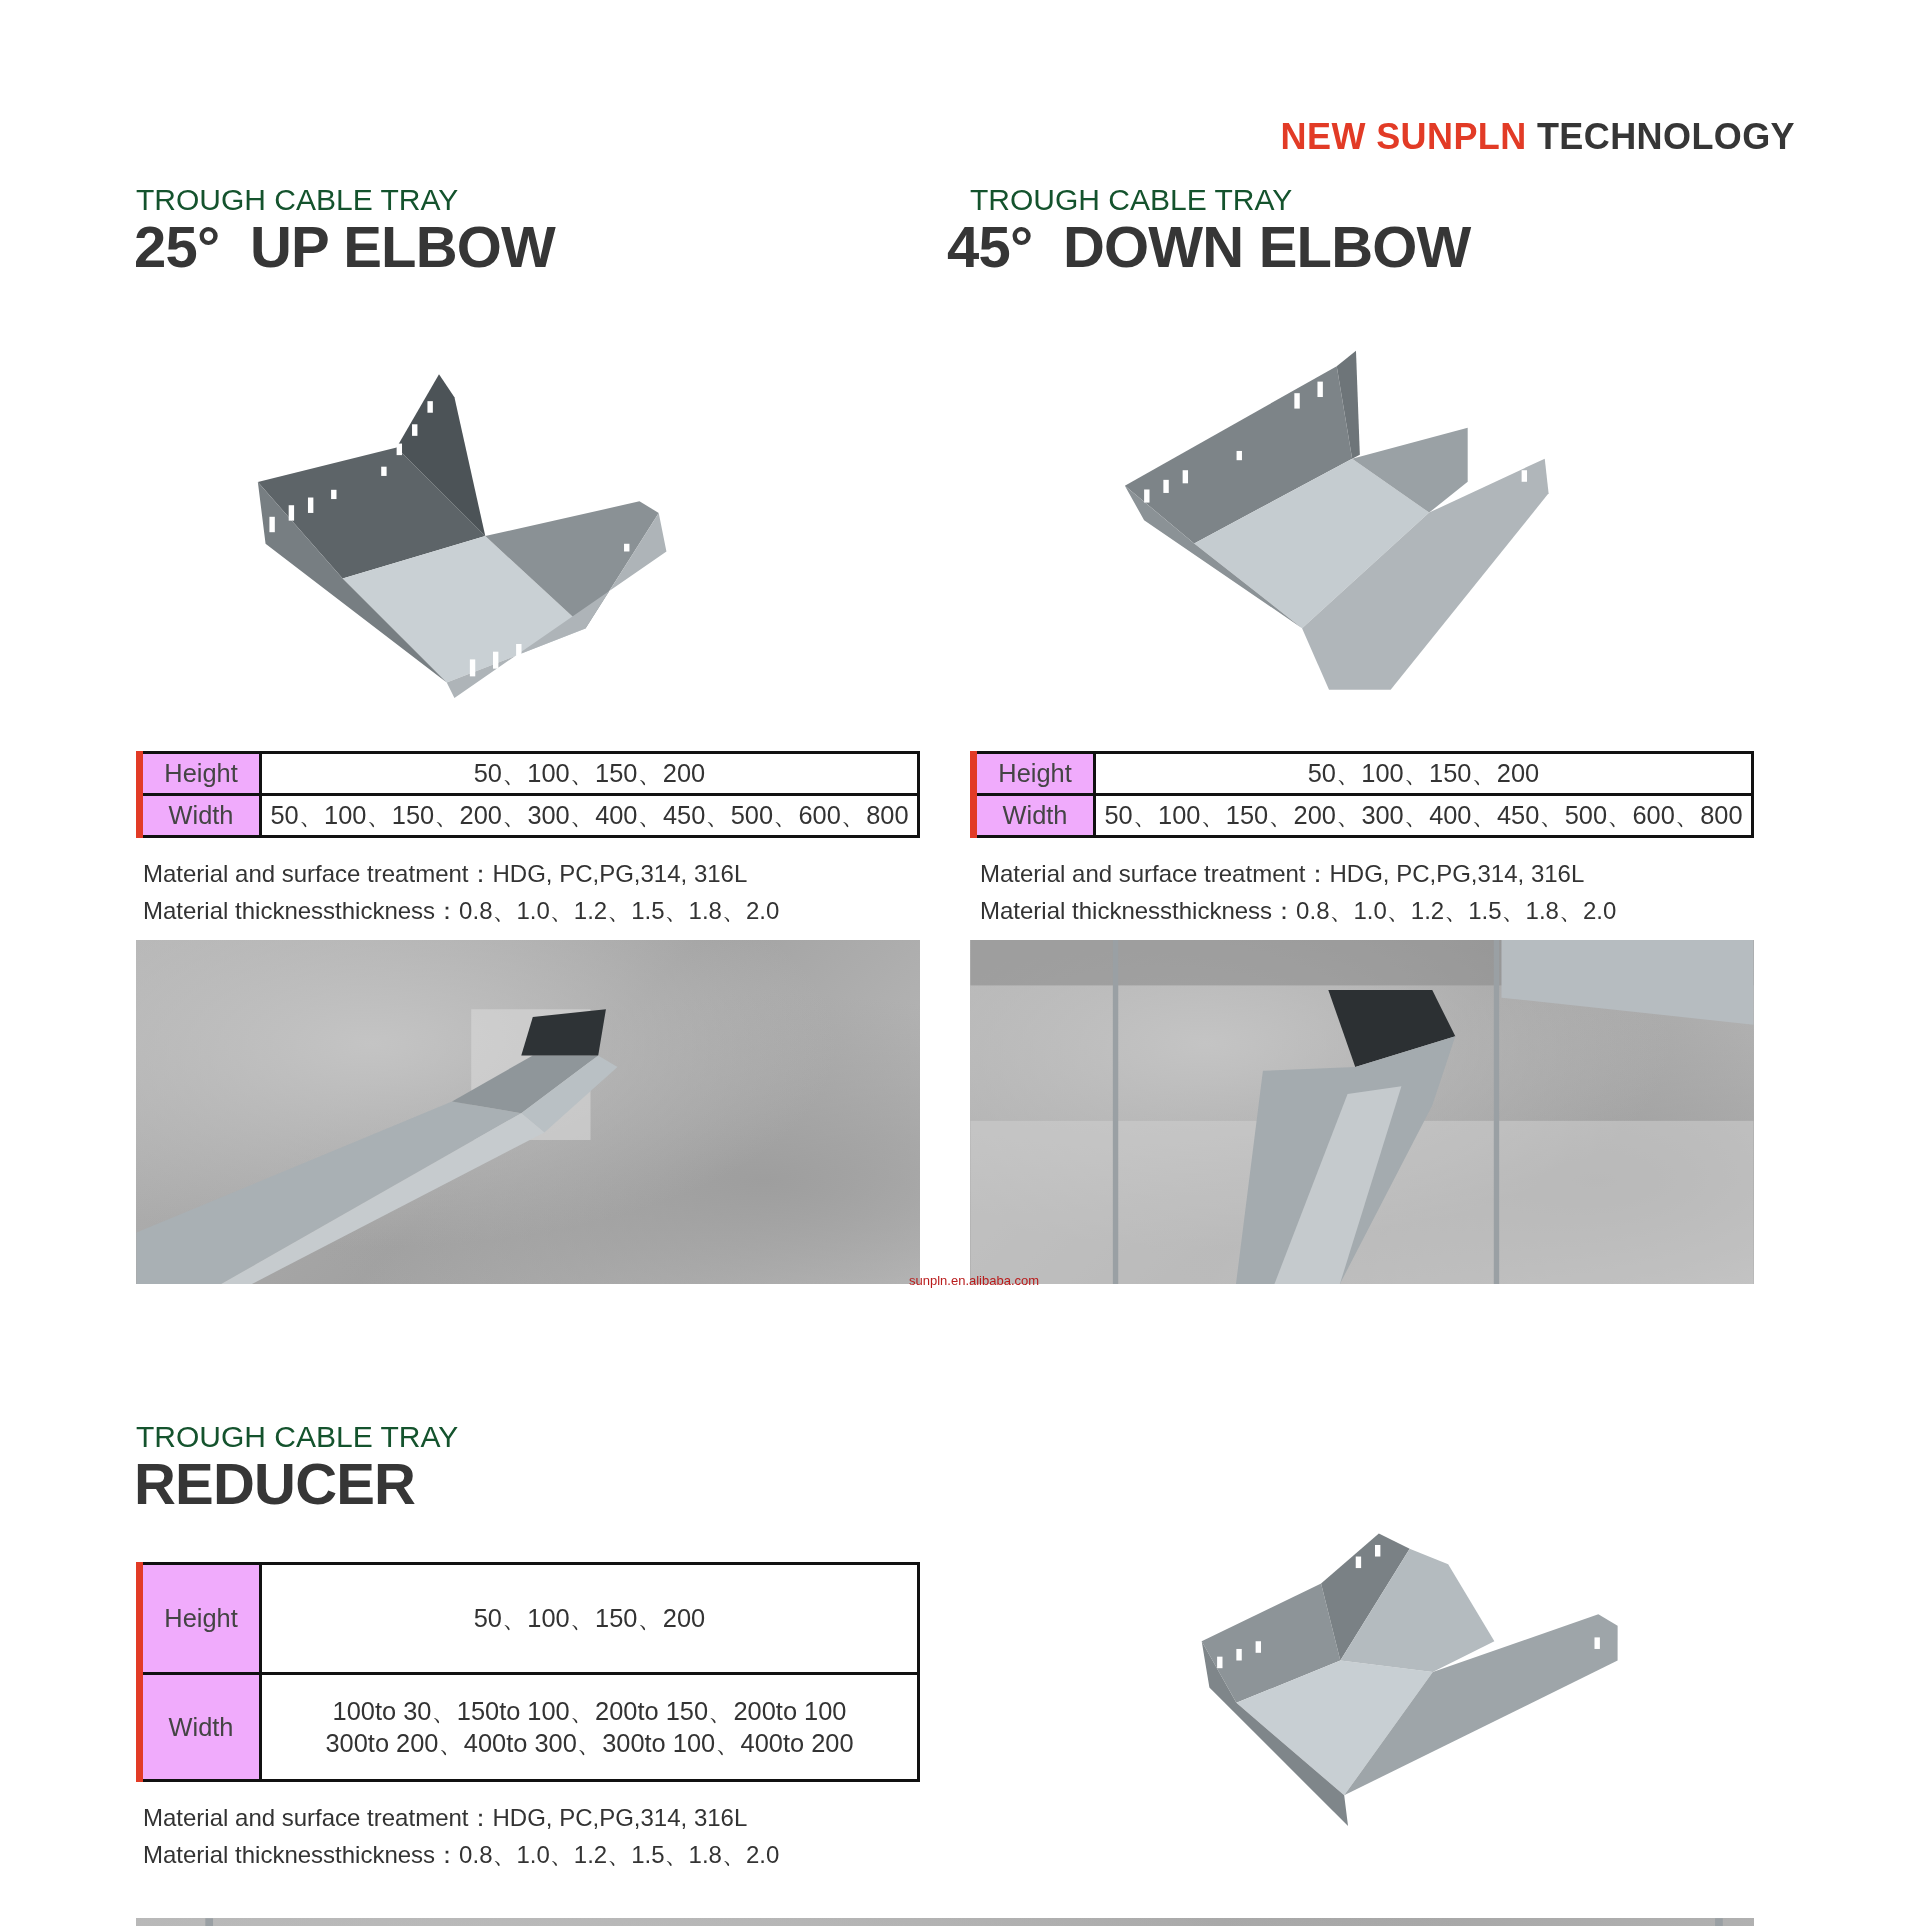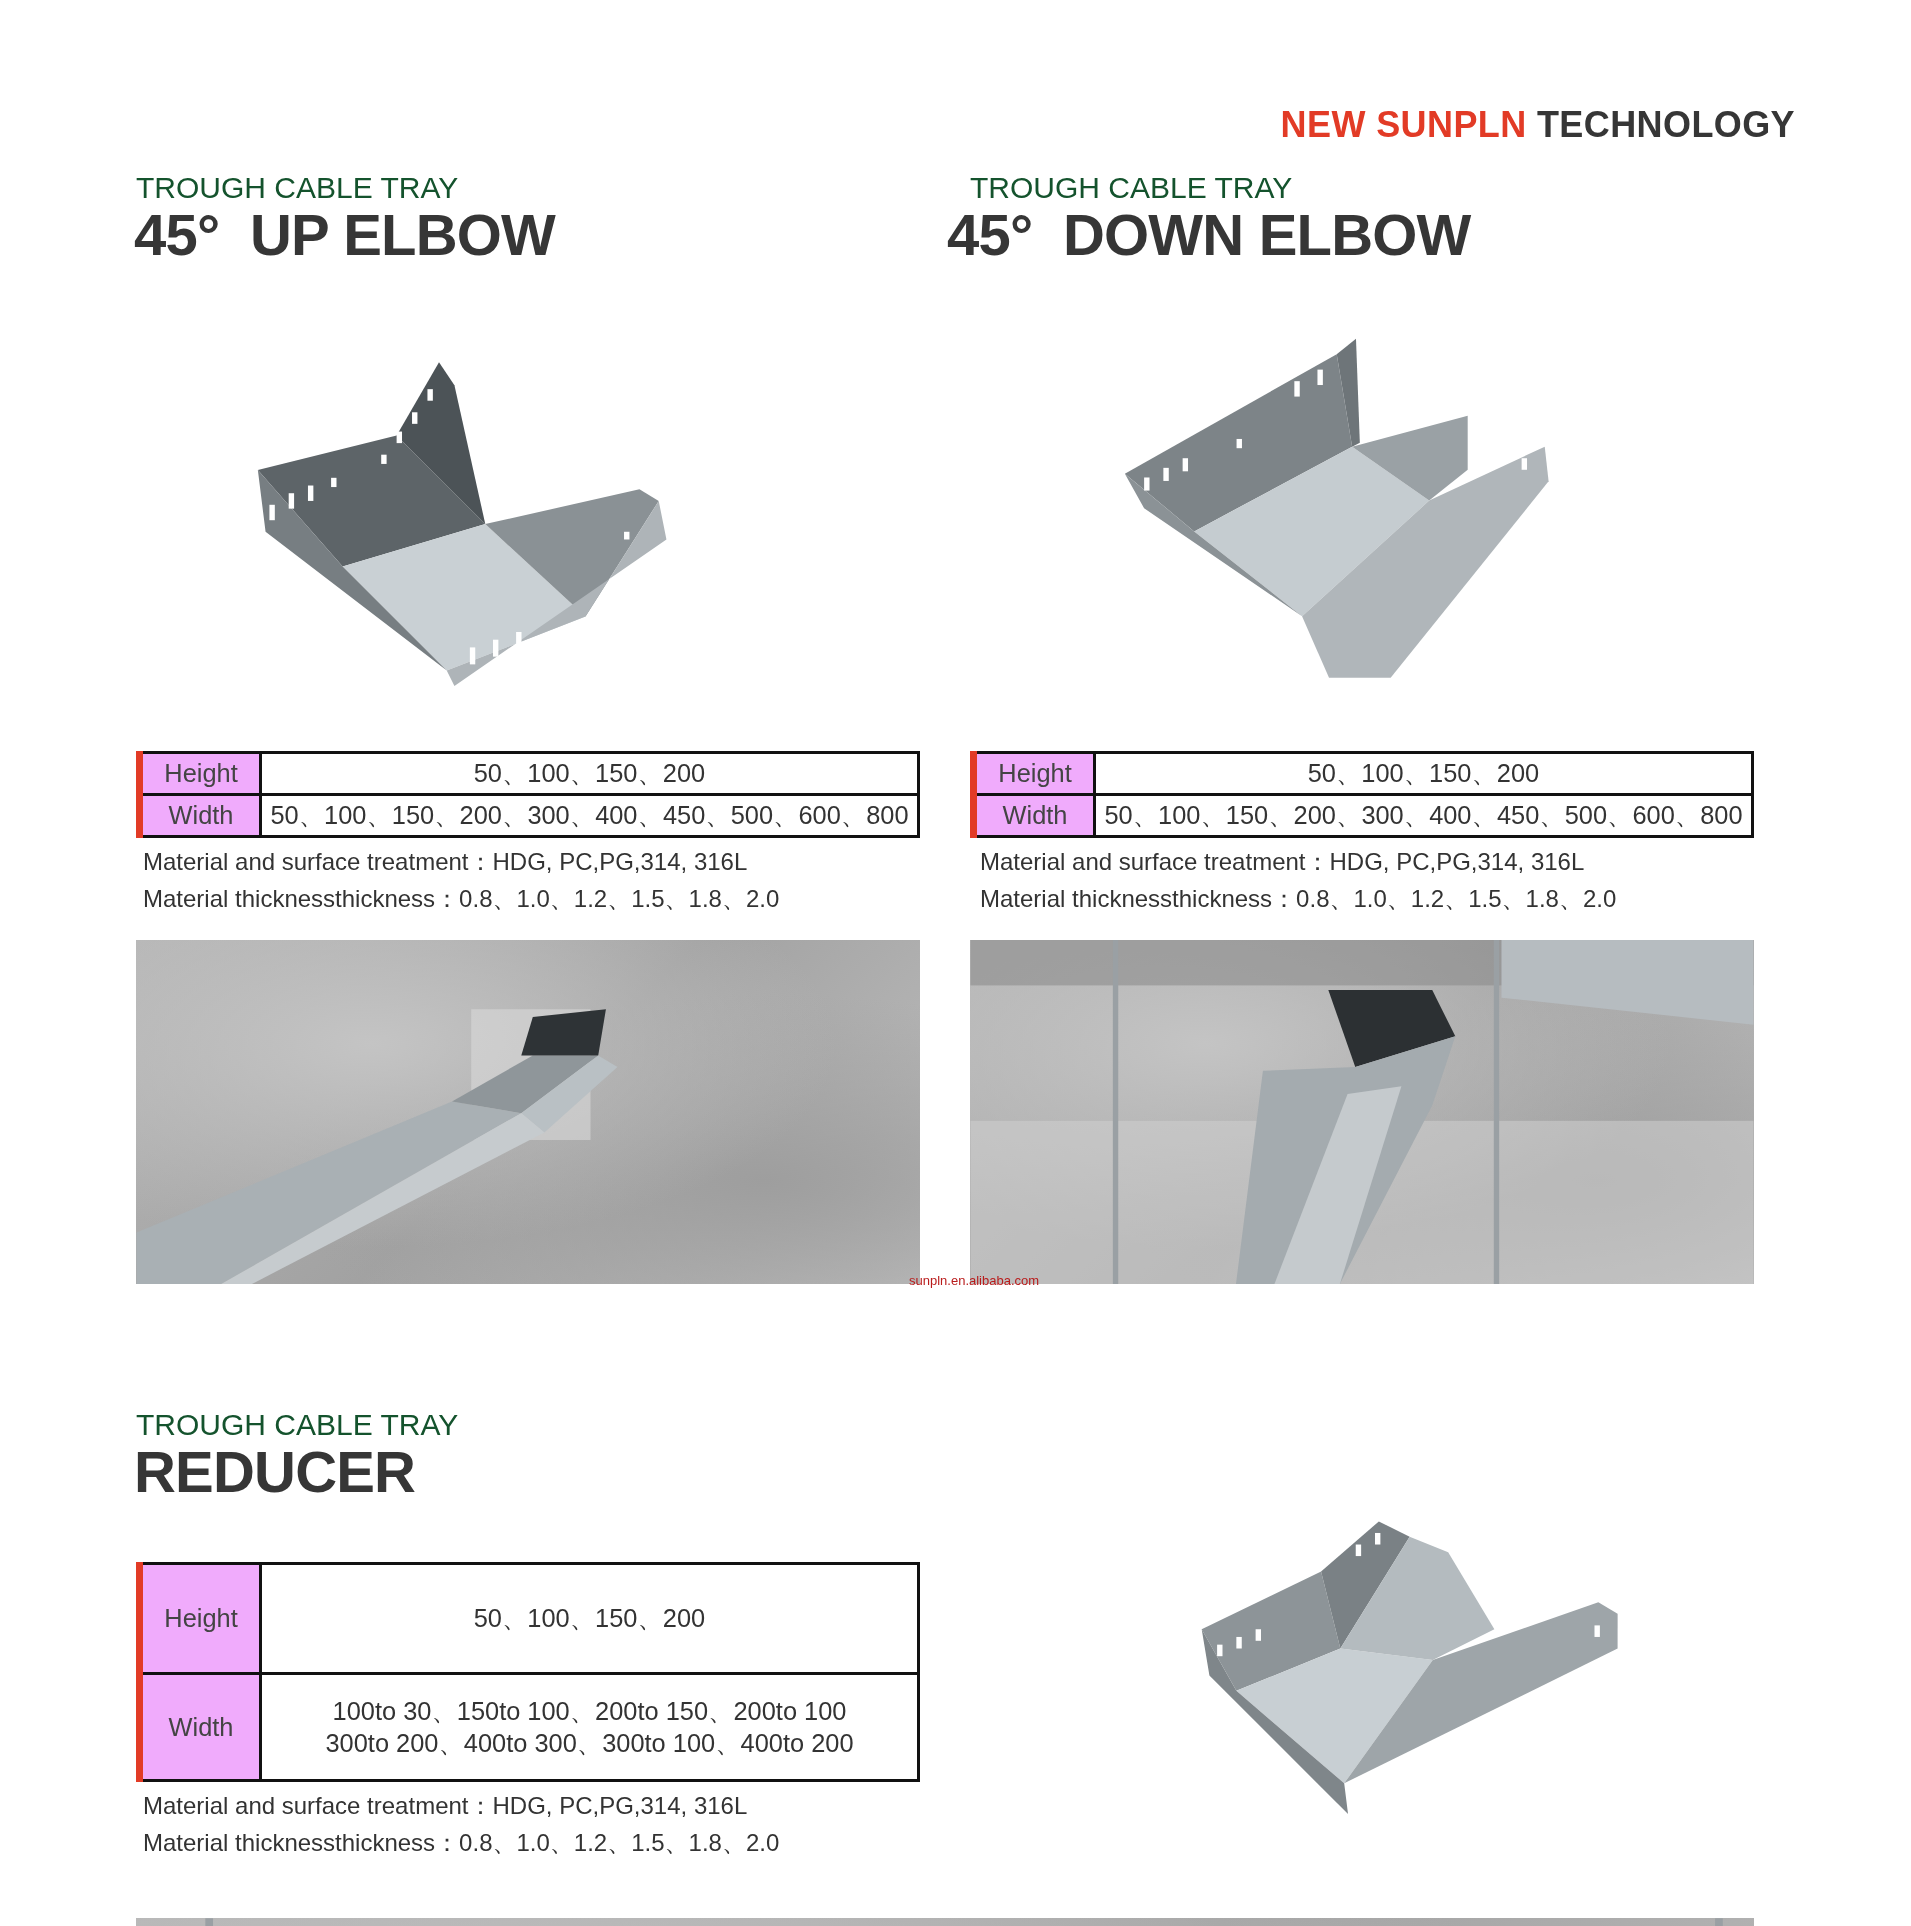--- a/index.html
+++ b/index.html
@@ -5,7 +5,7 @@
   html, body { margin:0; padding:0; background:#ffffff; }
   body { width:1911px; height:2590px; position:relative; overflow:hidden;
          font-family:"Liberation Sans", sans-serif; color:#333; }
-  .abs { position:absolute; }
+  .abs { position:absolute;margin-top:12px; }
   .brand { top:104px; right:116px; font-size:36px; font-weight:bold; letter-spacing:0.4px; }
   .brand .r { color:#e23b26; }
   .brand .k { color:#363636; }

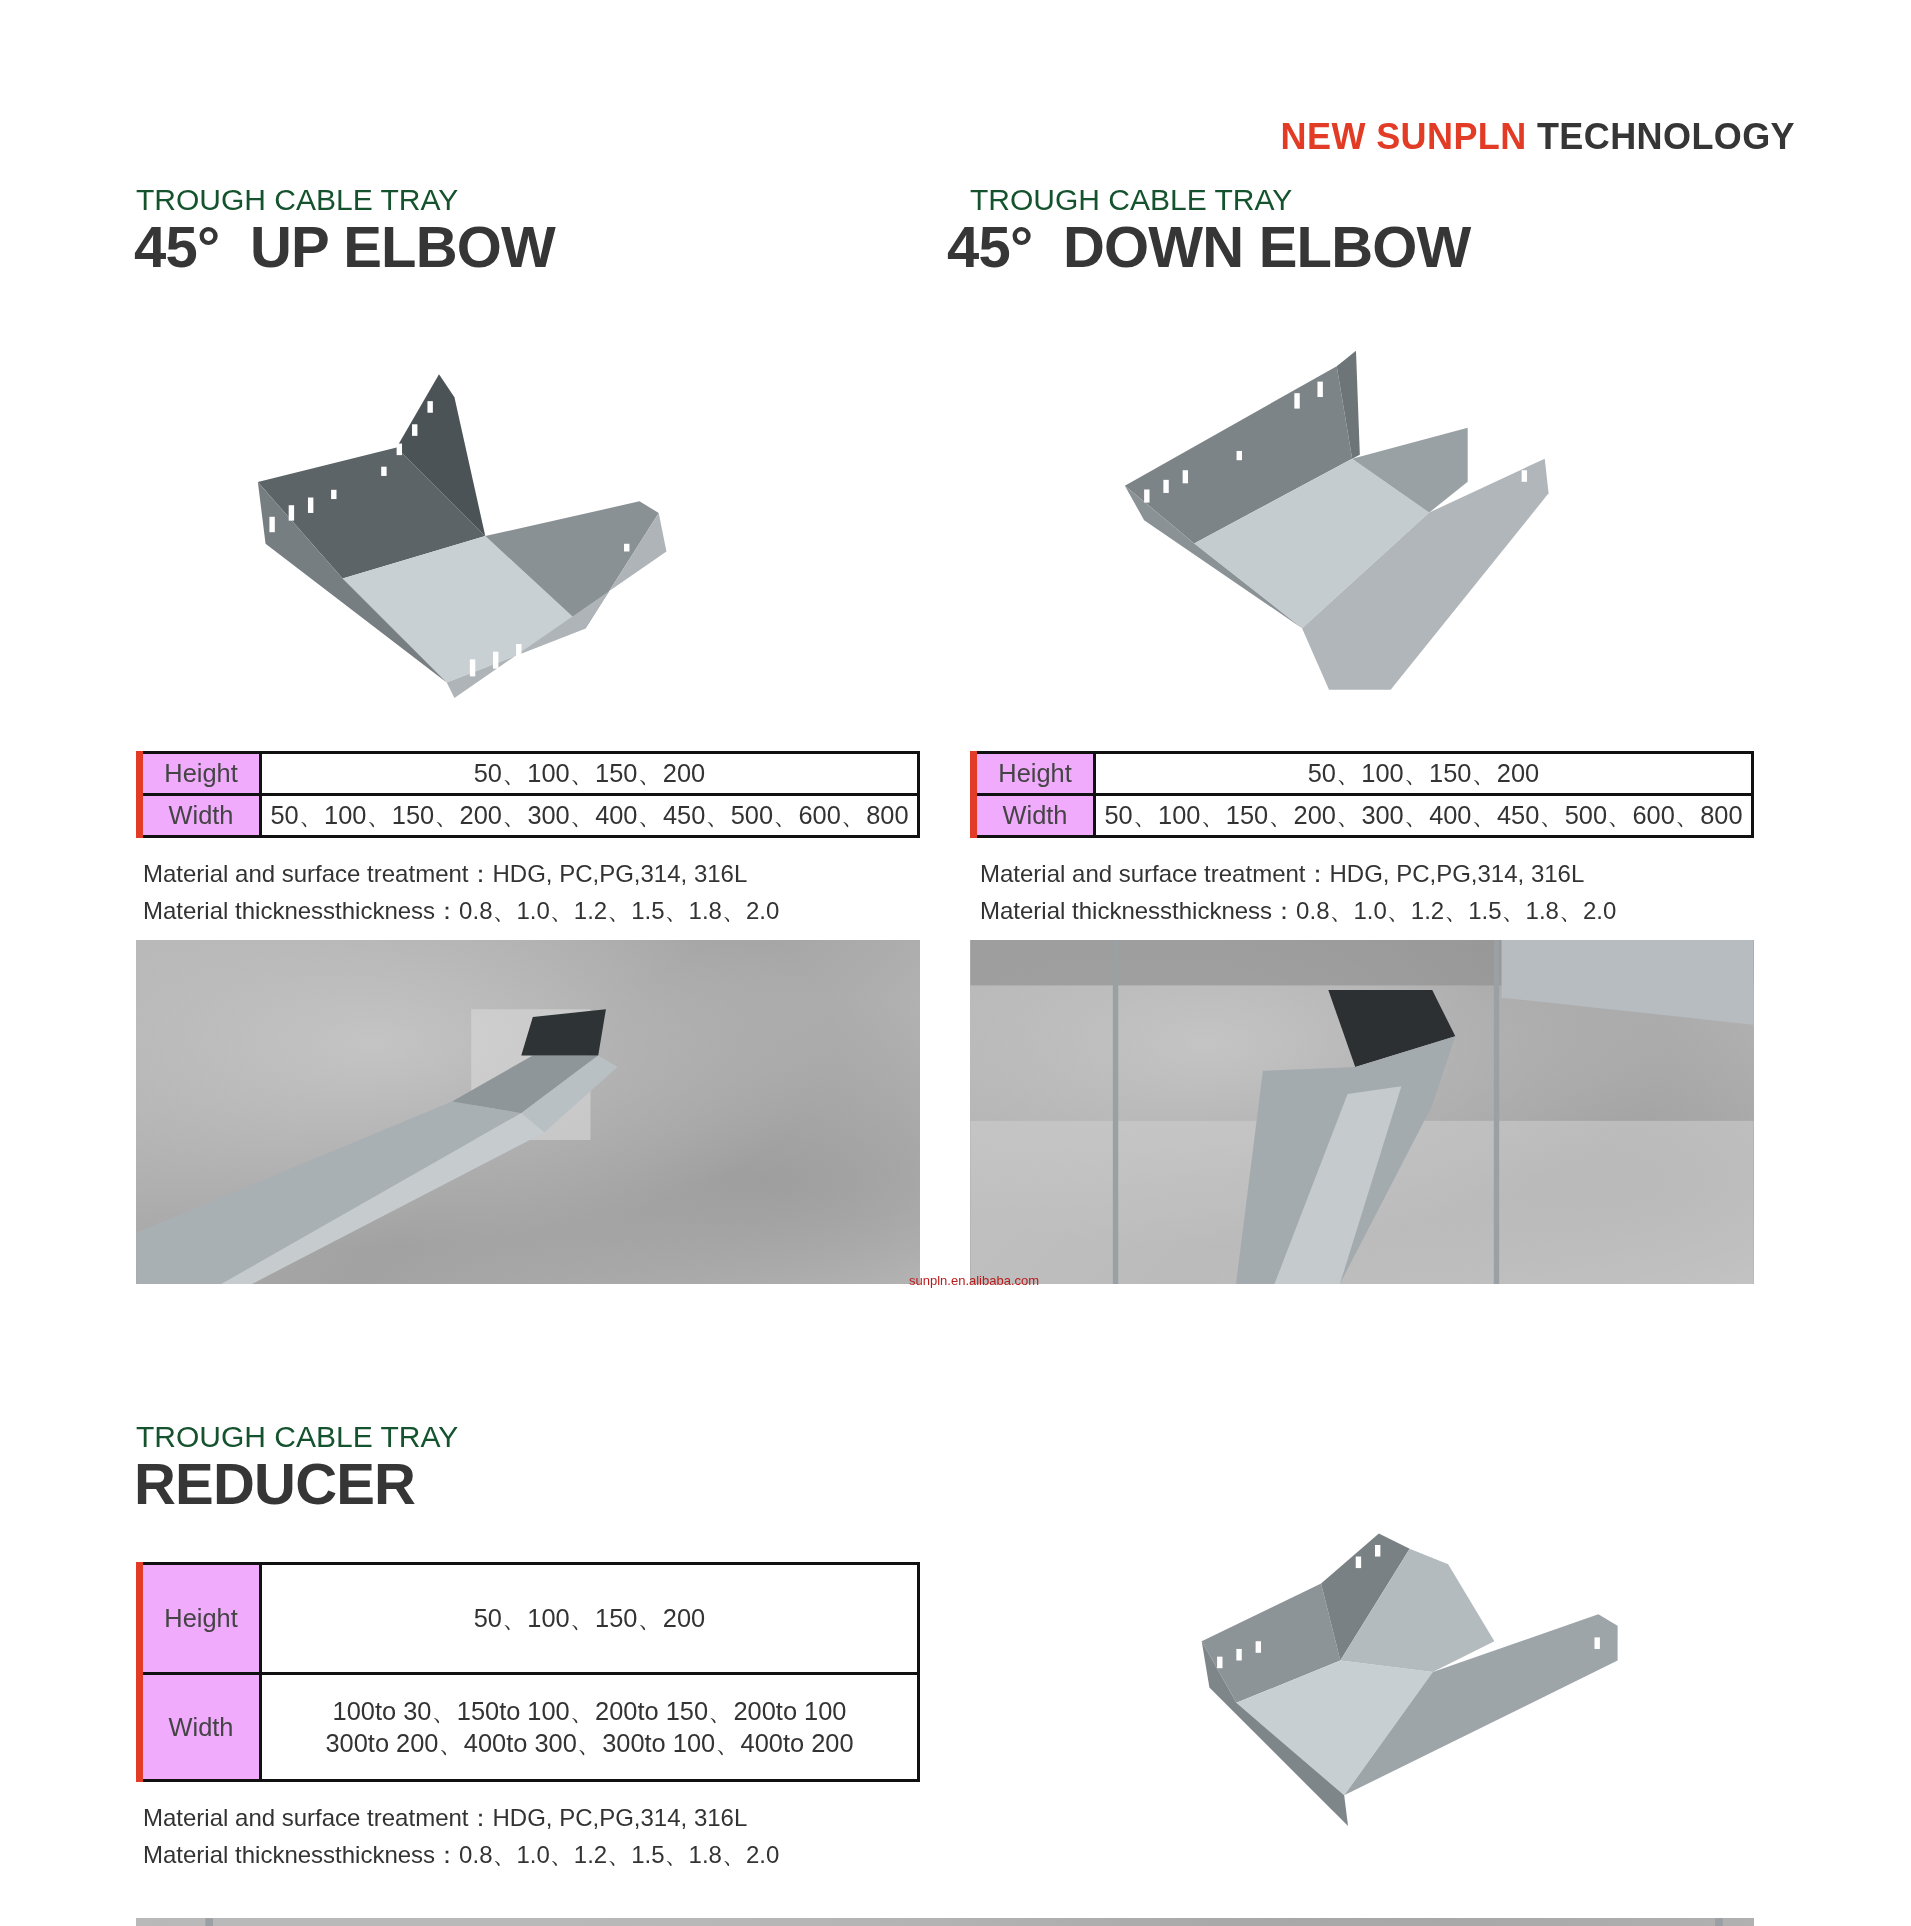--- a/index.html
+++ b/index.html
@@ -32,7 +32,7 @@
 </div>
 
 <div class="abs cat" style="left:136px; top:173px;">TROUGH CABLE TRAY</div>
-<div class="abs title" style="left:134px; top:206px; white-space:pre;">45°  UP ELBOW</div>
+<div class="abs title" style="left:134px; top:206px; white-space:pre;">25°  UP ELBOW</div>
 
 <div class="abs" style="left:254px; top:339px;">
   <svg width="424" height="347" viewBox="0 0 1100 900">

